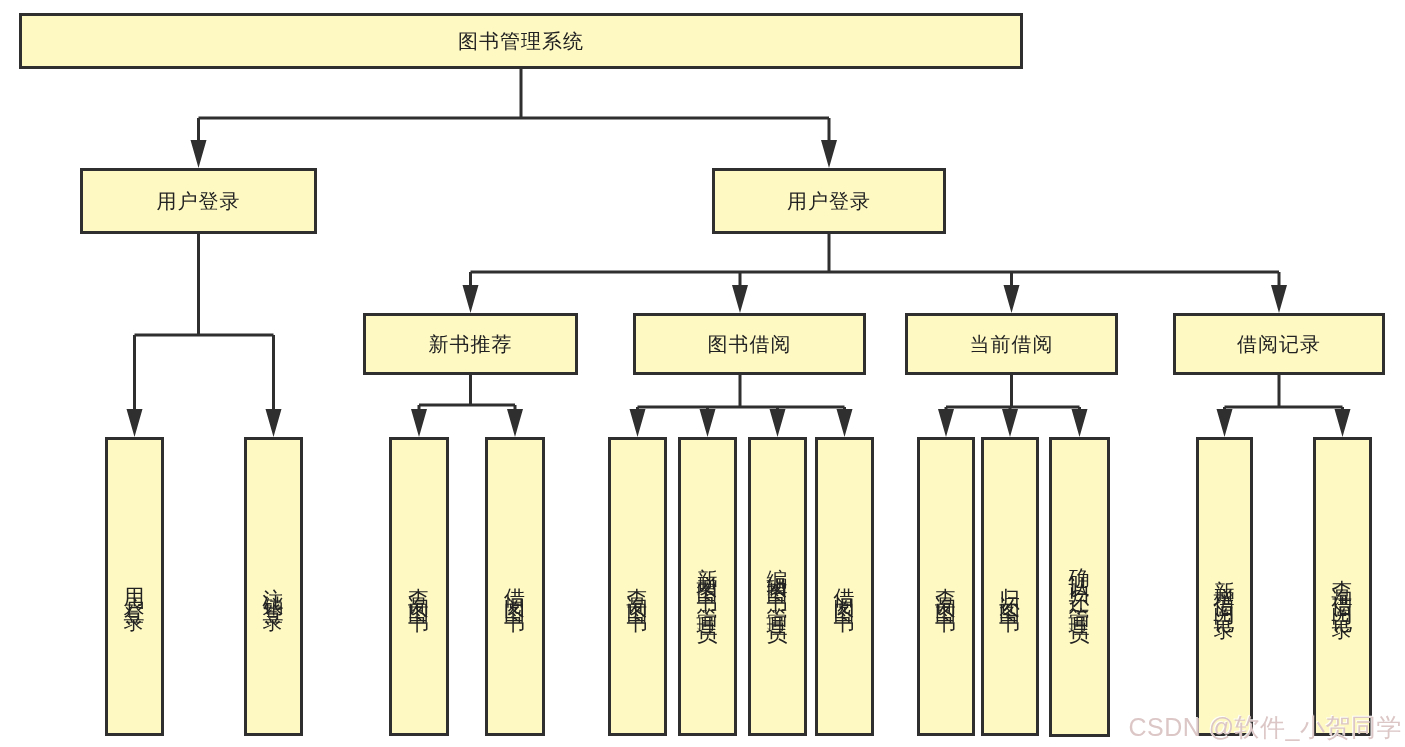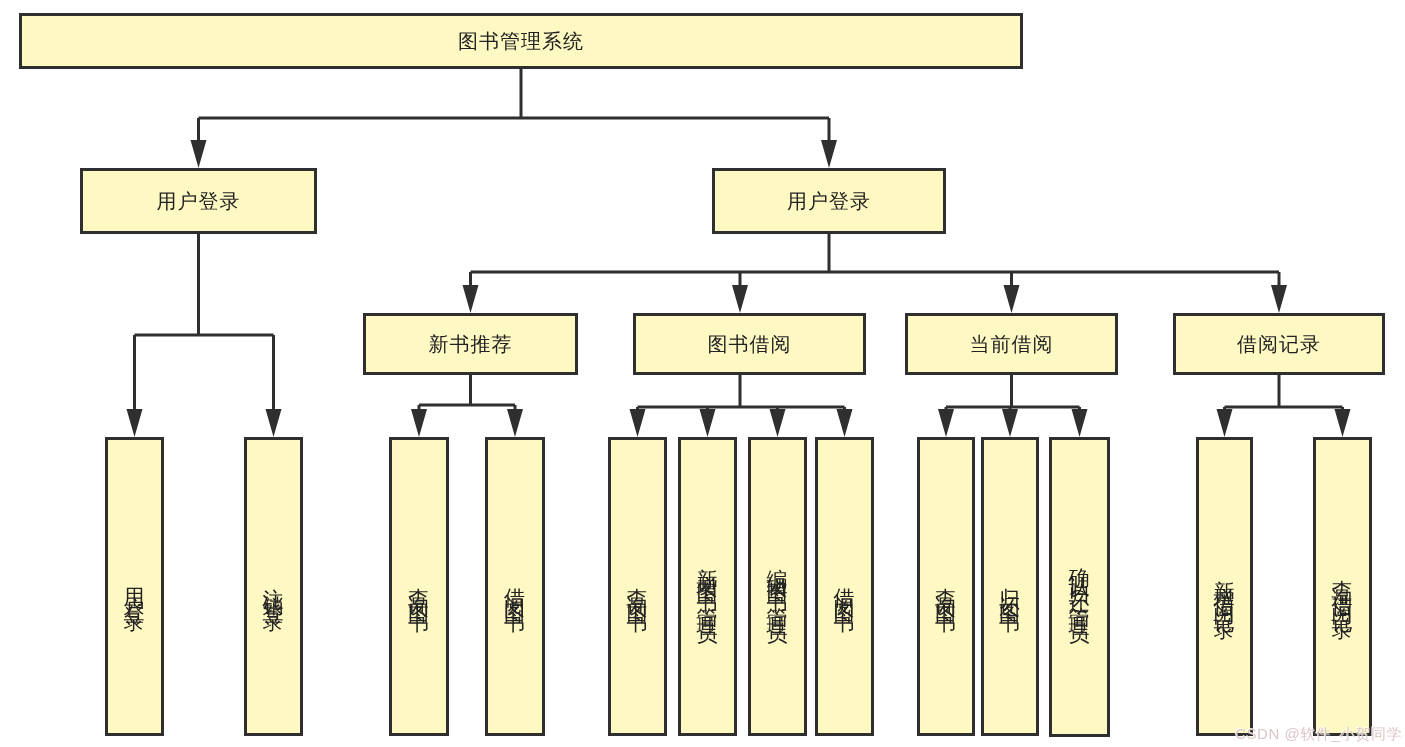--- a/index.html
+++ b/index.html
@@ -48,7 +48,7 @@
     right: 3px;
     bottom: 3px;
     z-index: 3;
-    font-size: 15px;
+    font-size: 25px;
     letter-spacing: 0.5px;
     white-space: nowrap;
     text-shadow: -1px -1px 0 rgba(255,255,255,0.9);

